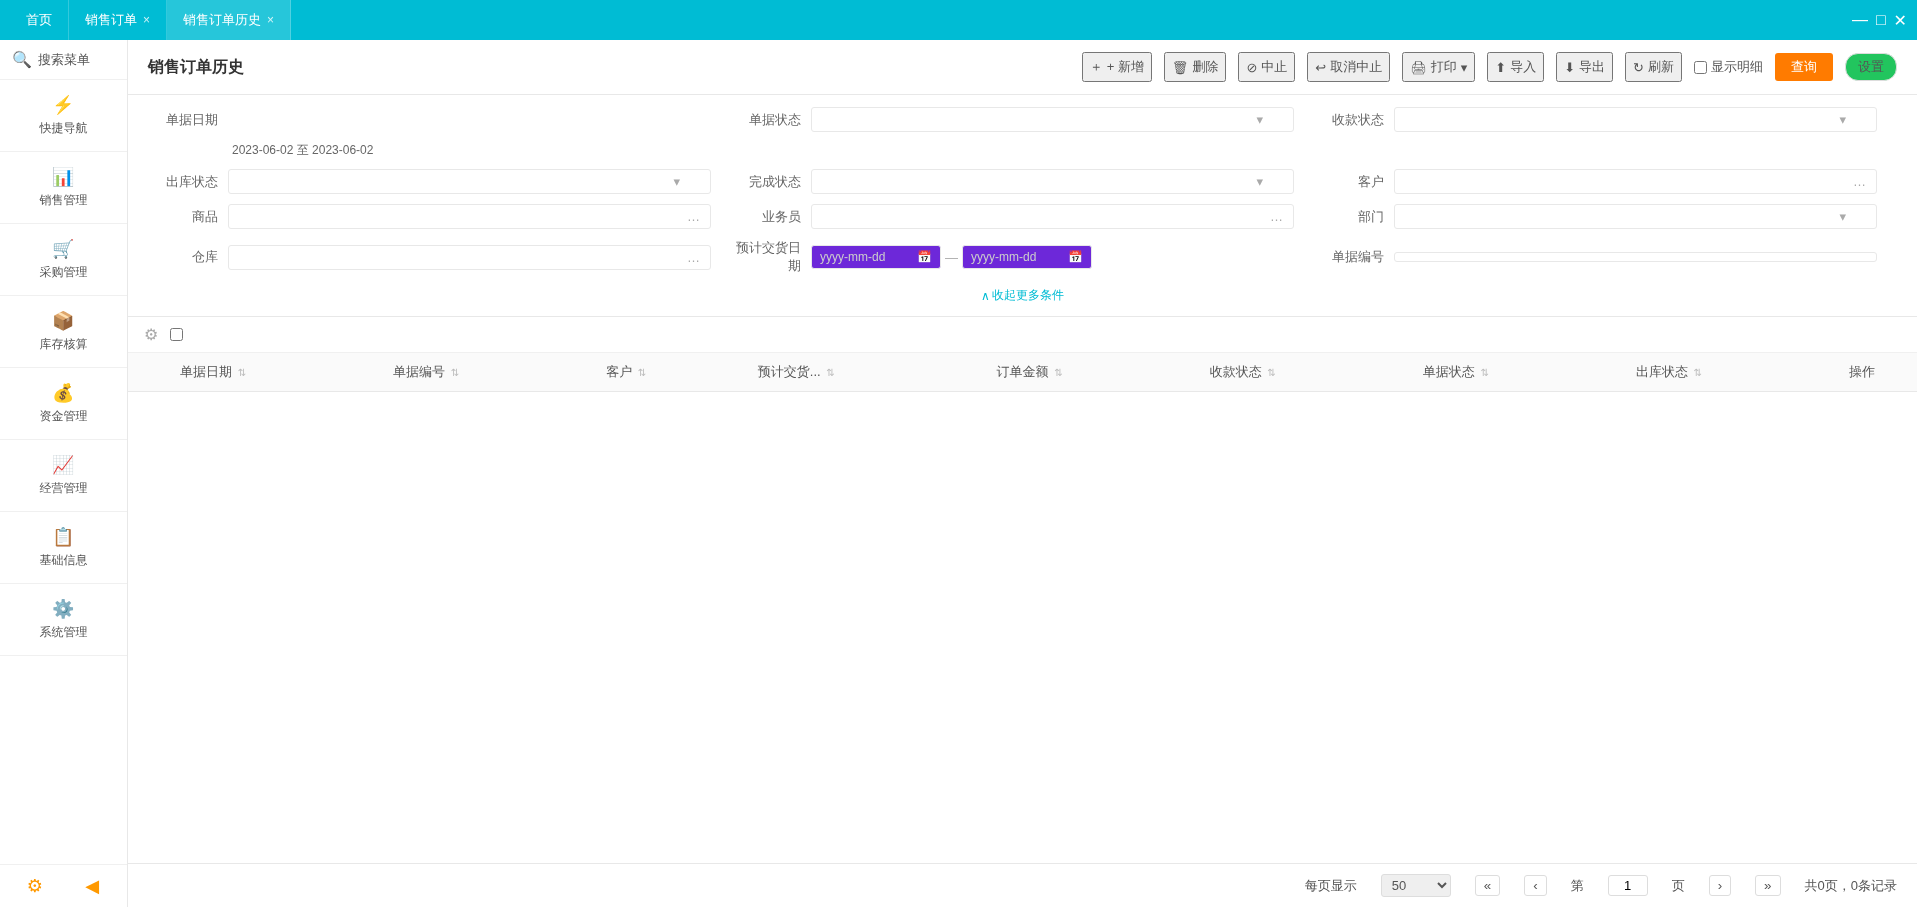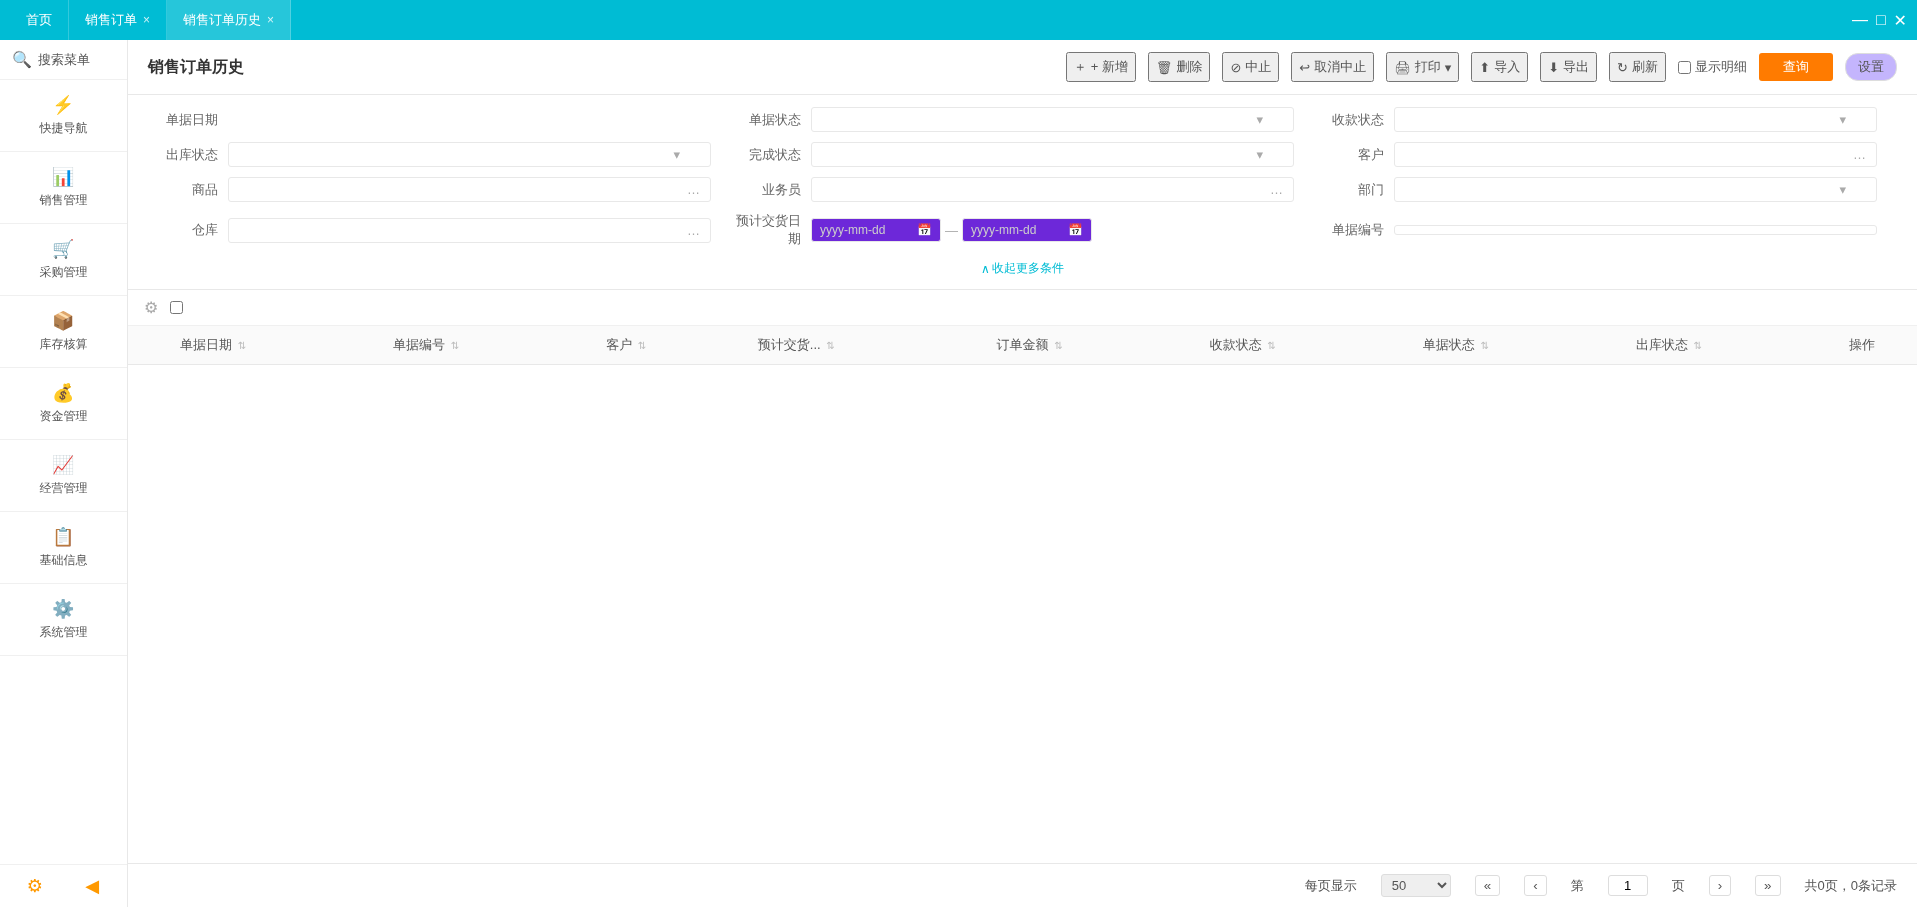--- a/index.html
+++ b/index.html
@@ -34,7 +34,7 @@
     .page-title { font-size: 16px; font-weight: bold; color: #333; }
     .header-actions { display: flex; gap: 12px; align-items: center; }
     .header-btn { display: flex; align-items: center; gap: 4px; cursor: pointer; color: #555; font-size: 13px; padding: 4px 6px; }
-    .header-btn-primary { background: #ff7b00; color: white; border: none; padding: 5px 24px; border-radius: 3px; cursor: pointer; font-size: 13px; }
+    .header-btn-primary { background: #ff7b00; color: white; border: none; padding: 5px 16px; border-radius: 3px; cursor: pointer; font-size: 13px; }
     .header-btn-secondary { background: #c4b5fd; color: #555; border: 1px solid #ddd; padding: 4px 12px; border-radius: 13px; cursor: pointer; font-size: 13px; }
     .checkbox-label { display: flex; align-items: center; gap: 4px; cursor: pointer; color: #555; }
 

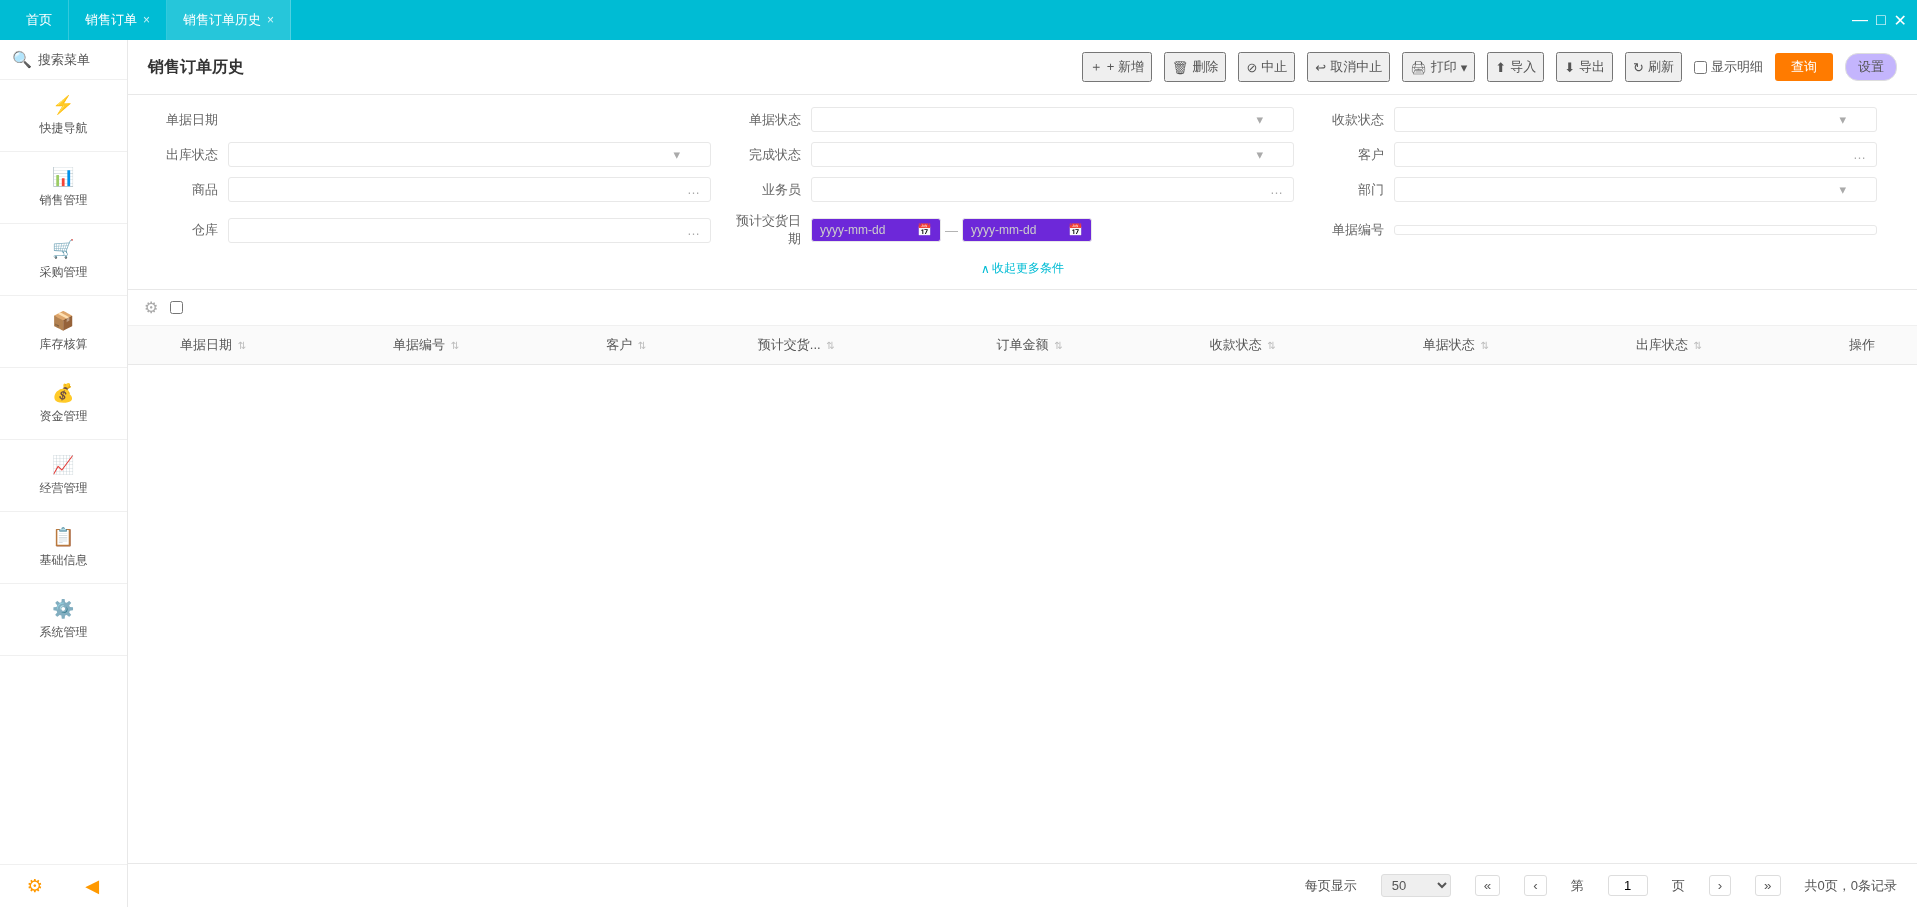--- a/index.html
+++ b/index.html
@@ -35,7 +35,7 @@
     .header-actions { display: flex; gap: 12px; align-items: center; }
     .header-btn { display: flex; align-items: center; gap: 4px; cursor: pointer; color: #555; font-size: 13px; padding: 4px 6px; }
     .header-btn-primary { background: #ff7b00; color: white; border: none; padding: 5px 16px; border-radius: 3px; cursor: pointer; font-size: 13px; }
-    .header-btn-secondary { background: #c4b5fd; color: #555; border: 1px solid #ddd; padding: 4px 12px; border-radius: 13px; cursor: pointer; font-size: 13px; }
+    .header-btn-secondary { background: #22c55e; color: #555; border: 1px solid #ddd; padding: 4px 12px; border-radius: 13px; cursor: pointer; font-size: 13px; }
     .checkbox-label { display: flex; align-items: center; gap: 4px; cursor: pointer; color: #555; }
 
     

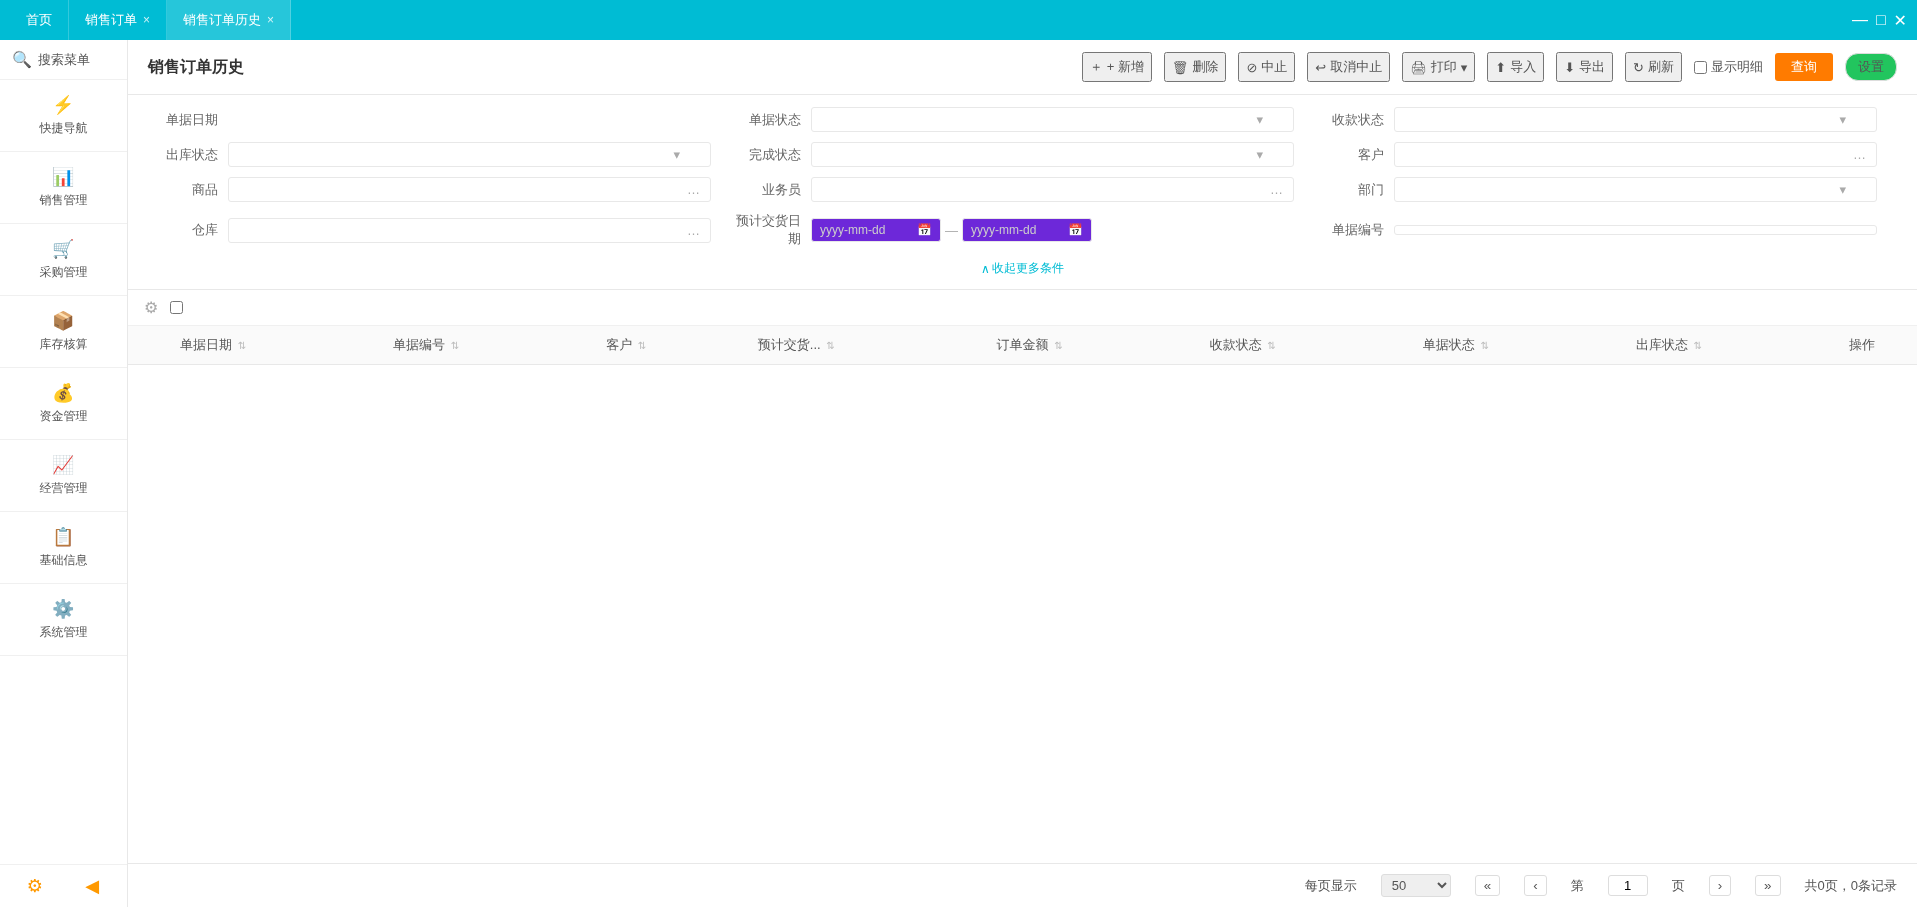--- a/index.html
+++ b/index.html
@@ -222,6 +222,9 @@
         </div>
       </div>
 
+      <div style="margin-bottom:10px; padding-left:80px;">
+        <span class="date-range">2023-06-02 至 2023-06-02</span>
+      </div>
 
       <div class="filter-row" style="display:grid; grid-template-columns:1fr 1fr 1fr; gap:0; margin-bottom:10px;">
         <div class="filter-cell">

